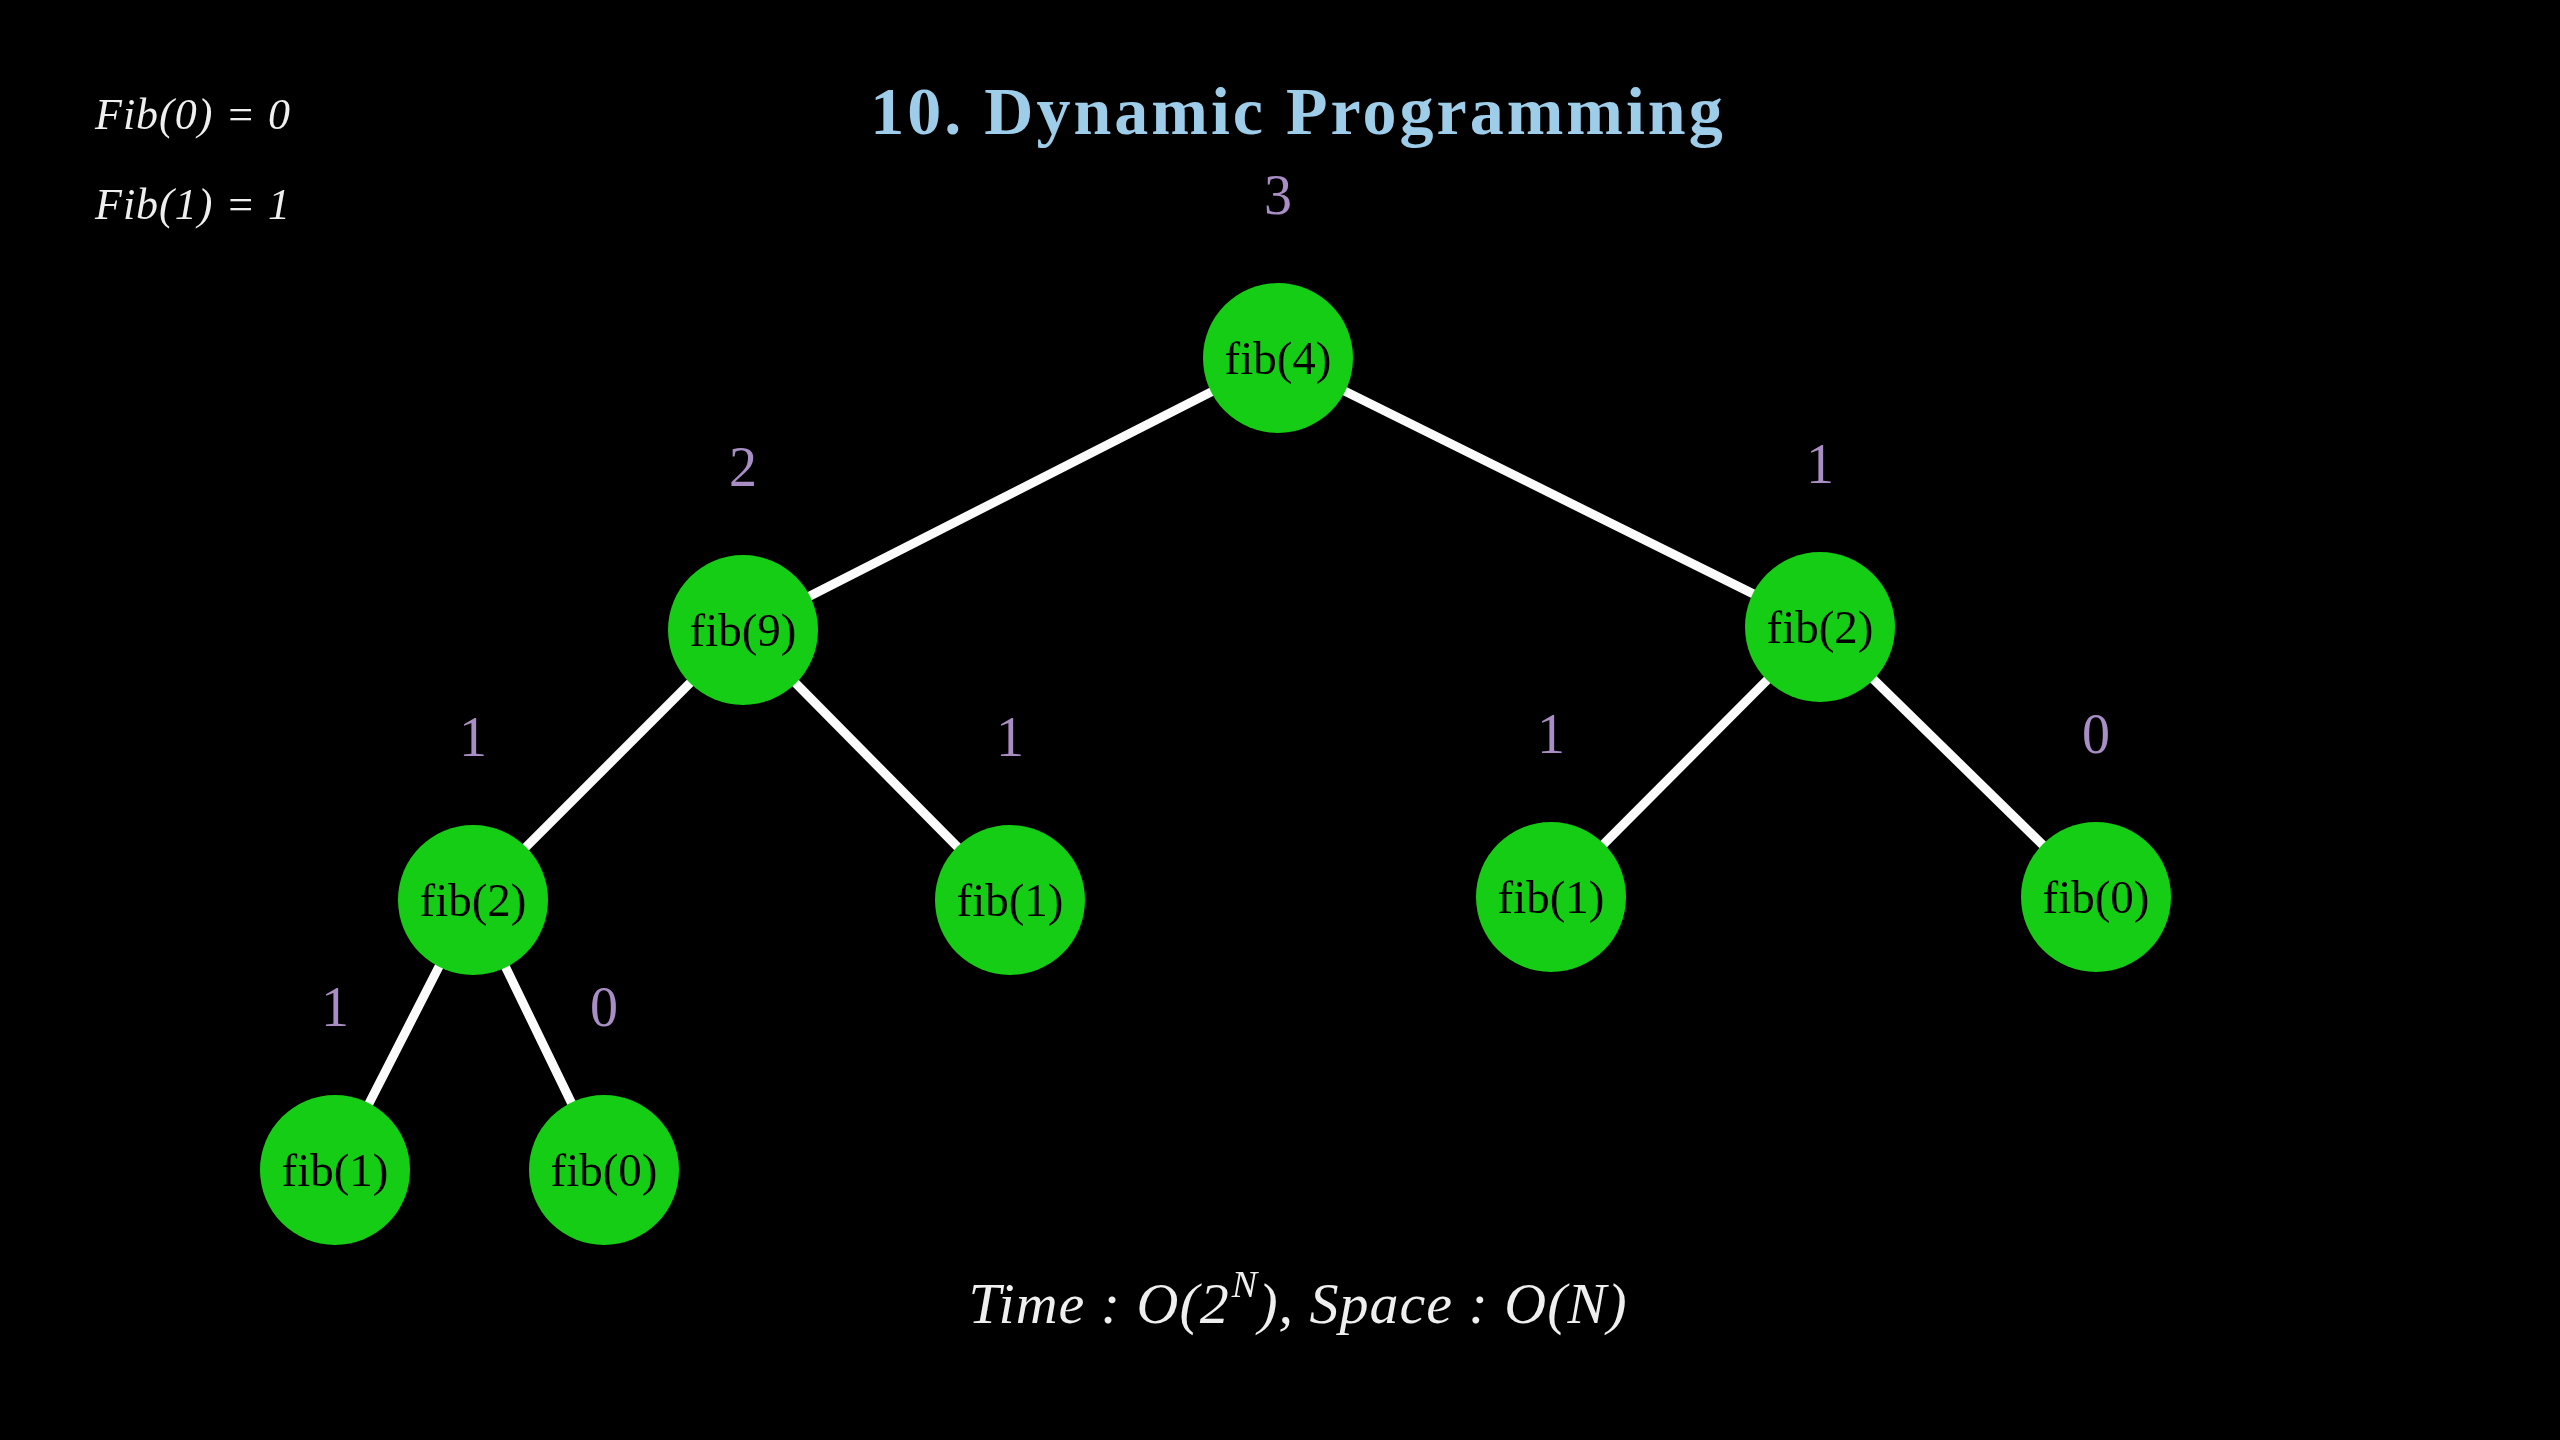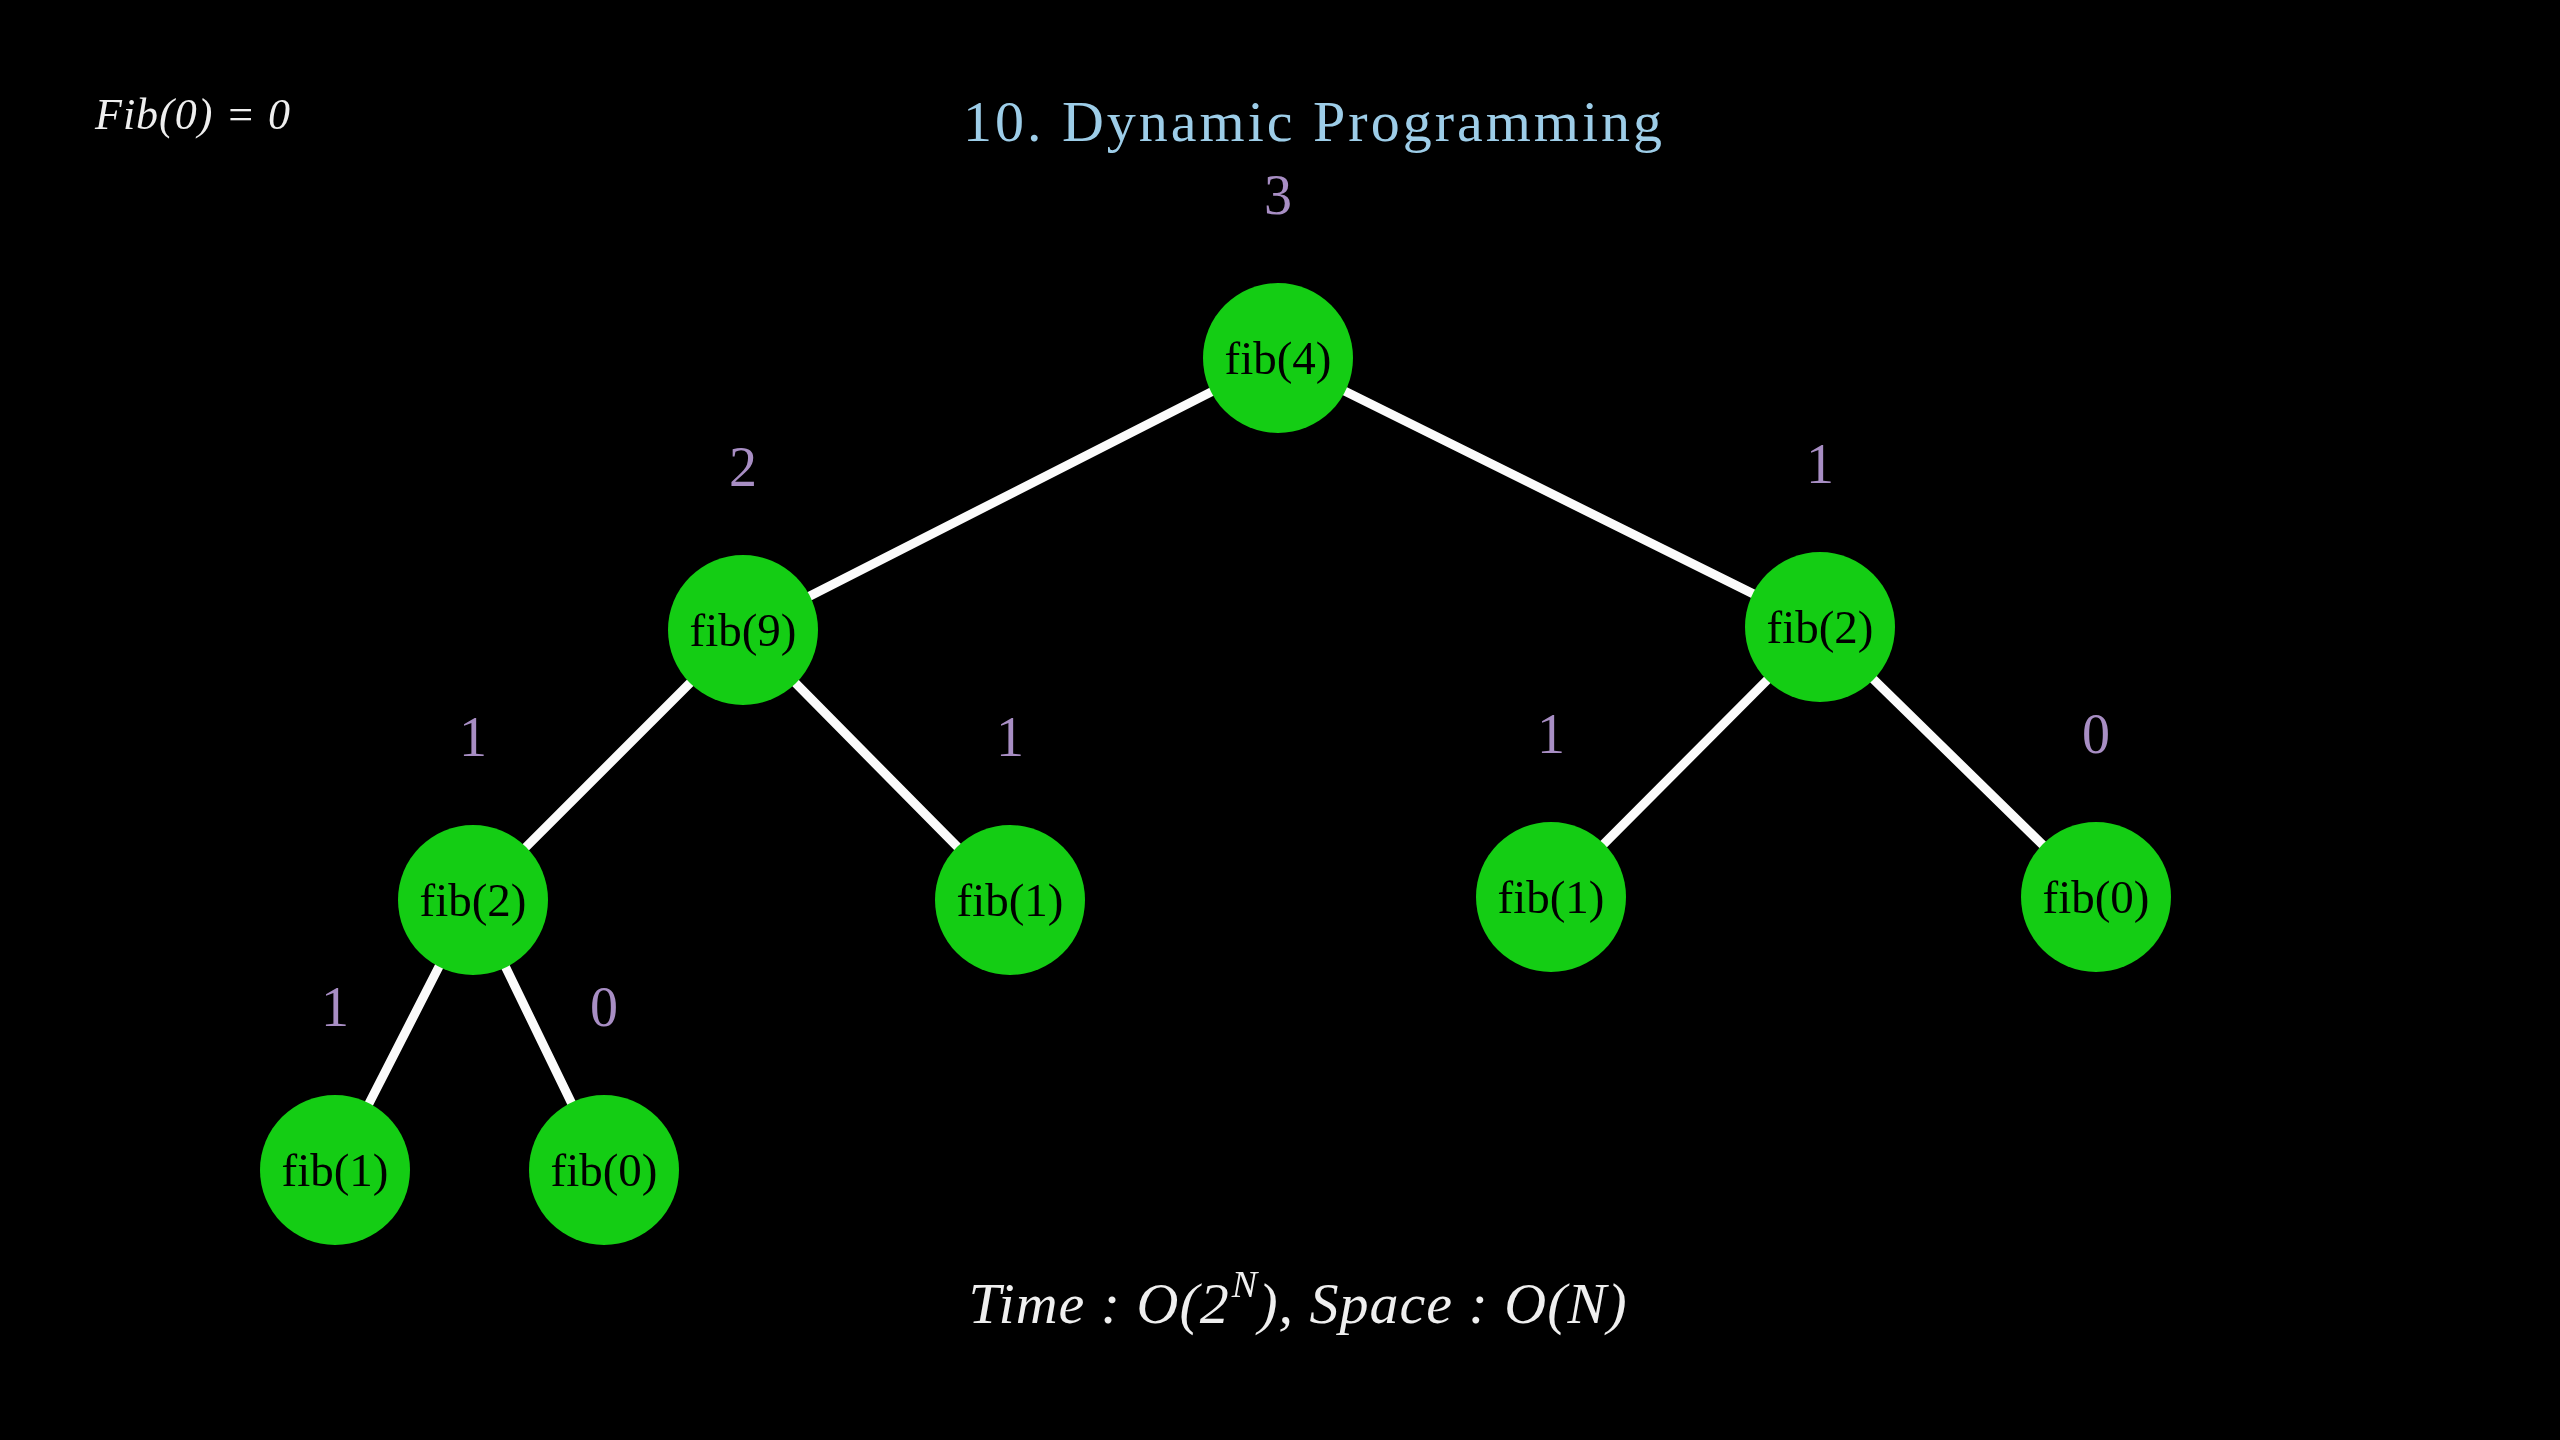--- a/index.html
+++ b/index.html
@@ -35,12 +35,12 @@
   
   .title {
     position: absolute;
-    margin: 16px;
+    margin: 0;
     top: 72px;
     left: 50%;
     transform: translateX(calc(-50% + 12px));
-    font-size: 58px;
-    font-weight: normal;
+    font-size: 68px;
+    font-weight: bold;
     letter-spacing: 3px;
     color: var(--title, #9dcde8);
     white-space: nowrap;

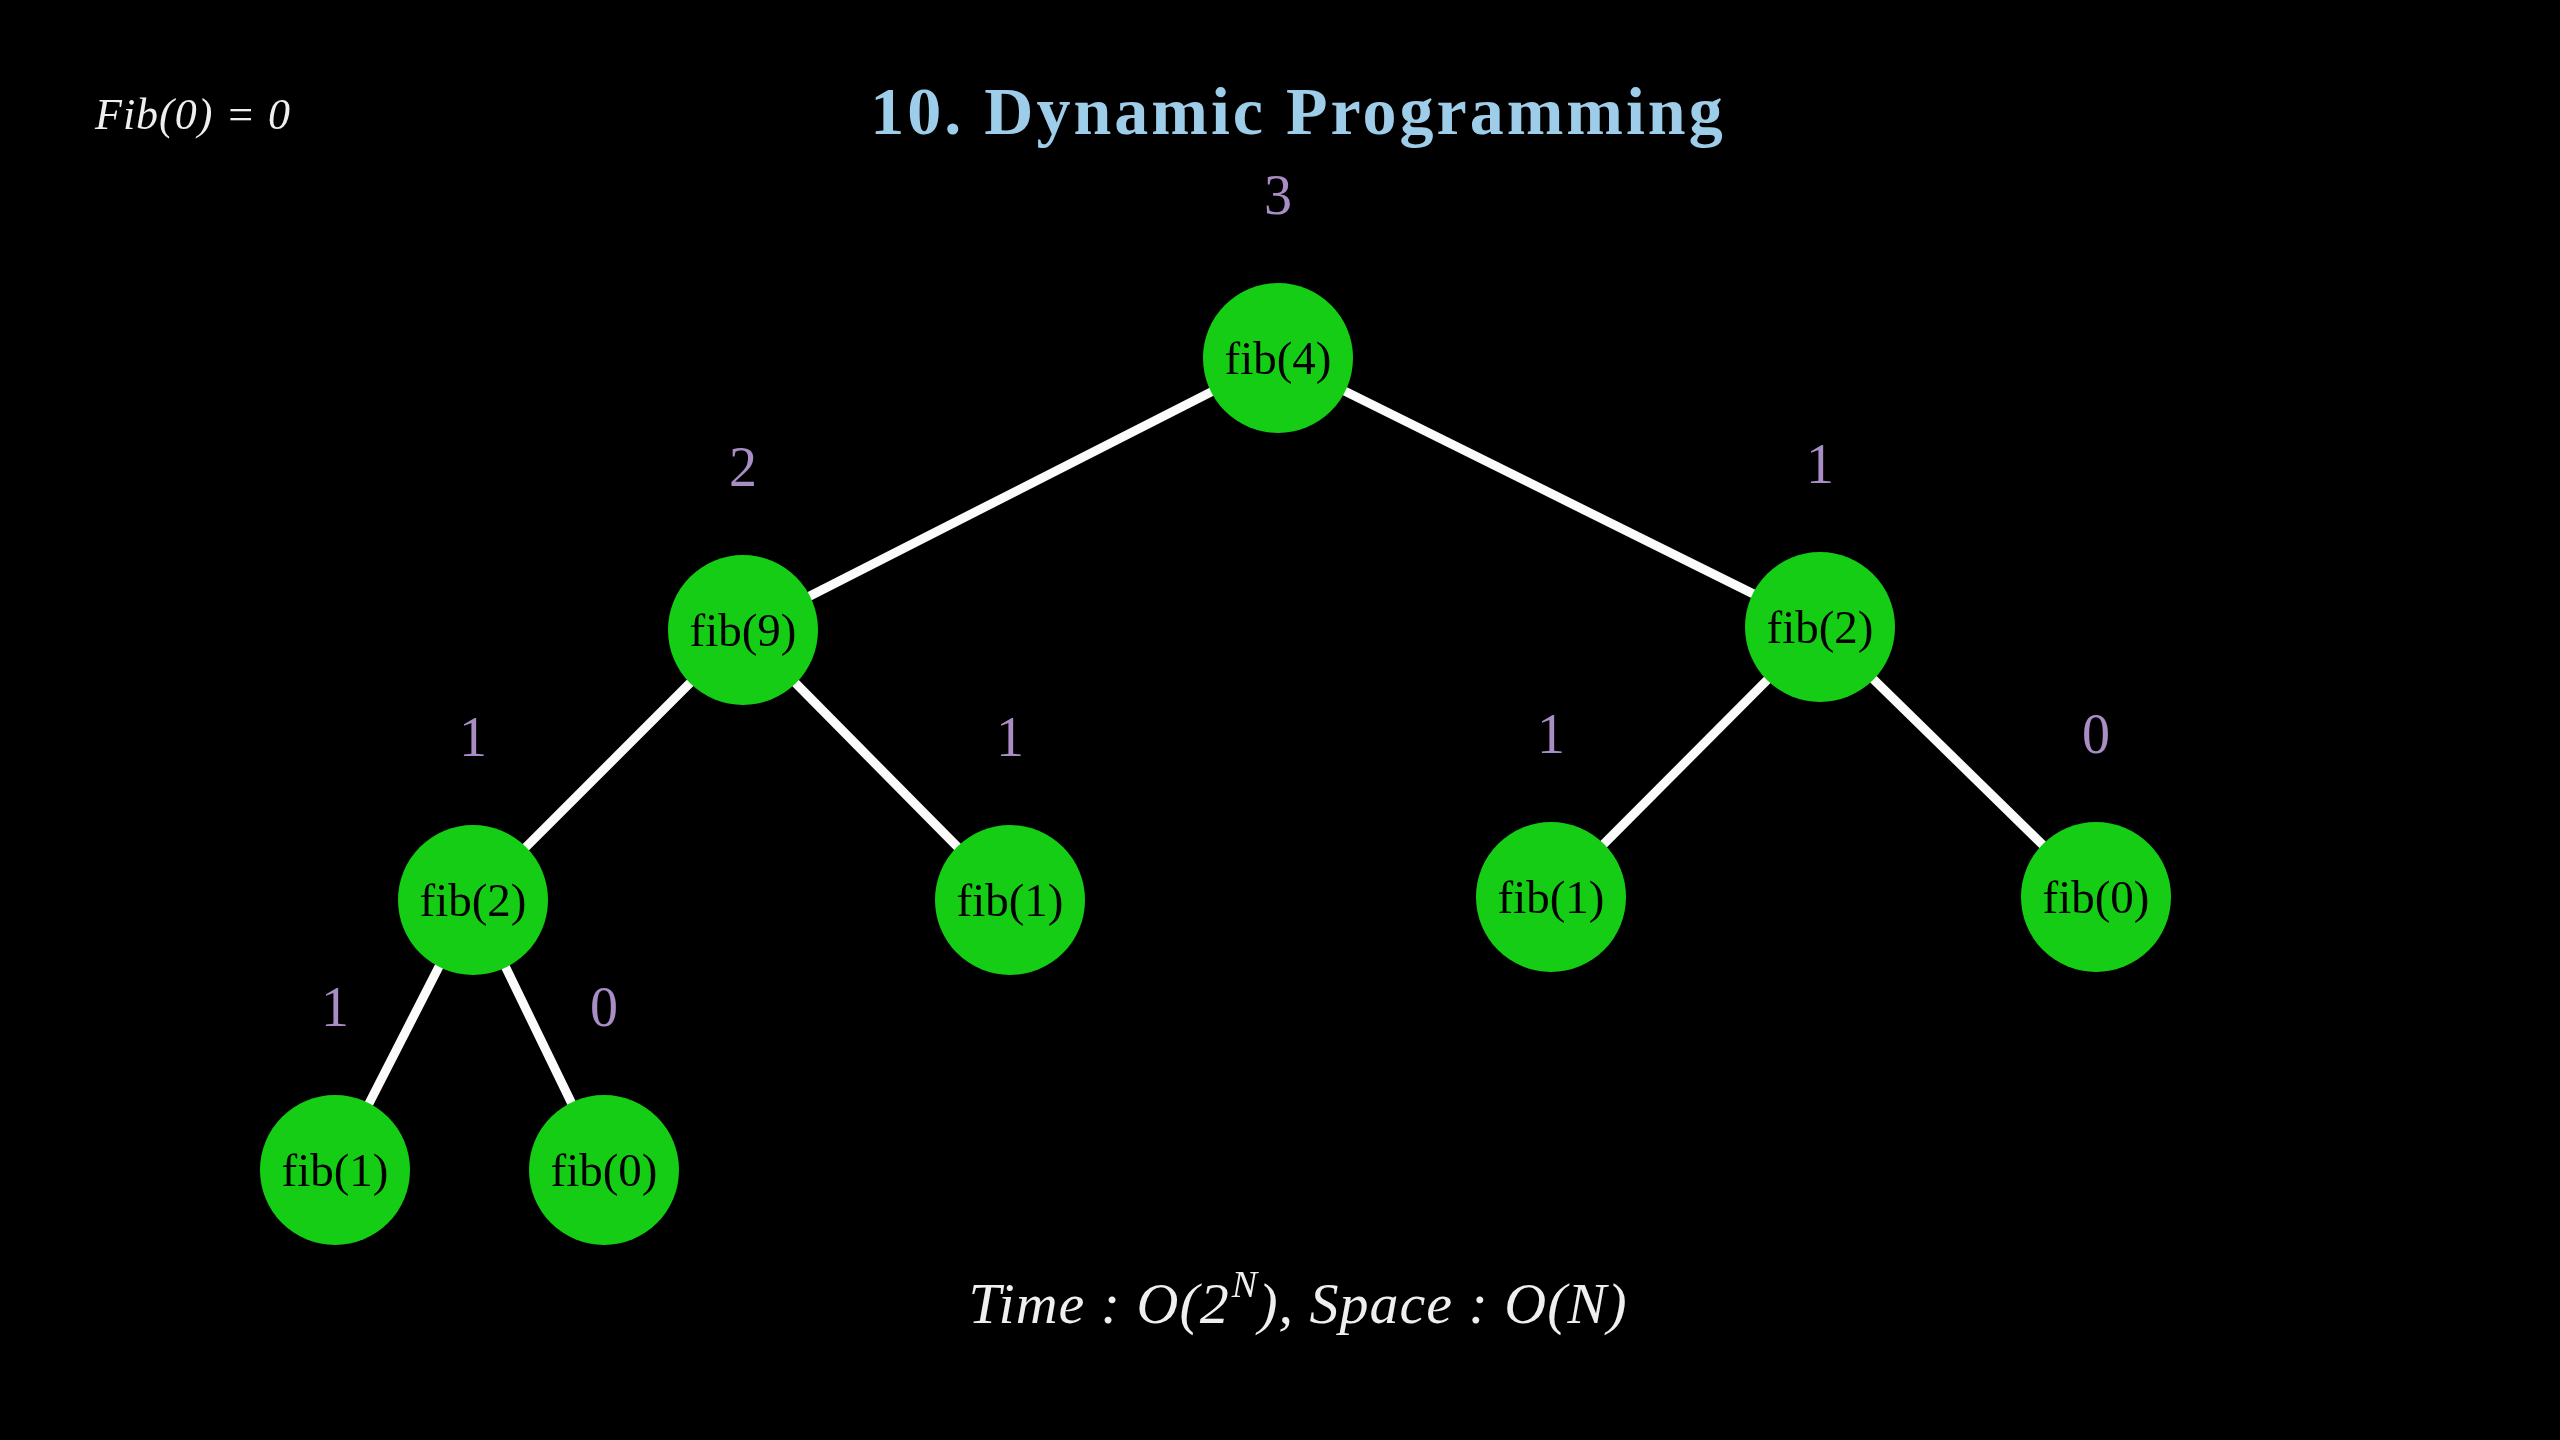--- a/index.html
+++ b/index.html
@@ -99,6 +99,7 @@
 
   <div class="equations">
     <div class="eq-line">Fib(0) = 0</div>
+    <div class="eq-line">Fib(1) = 1</div>
   </div>
 
   <h1 class="title">10. Dynamic Programming</h1>

